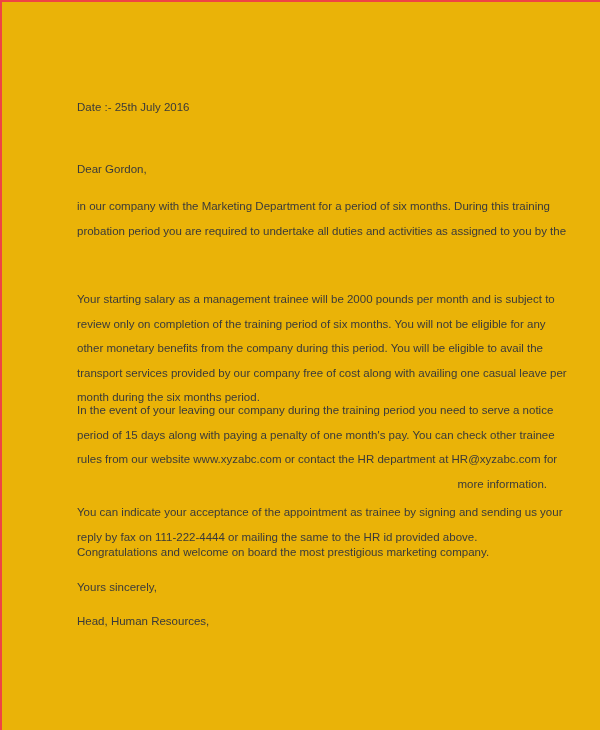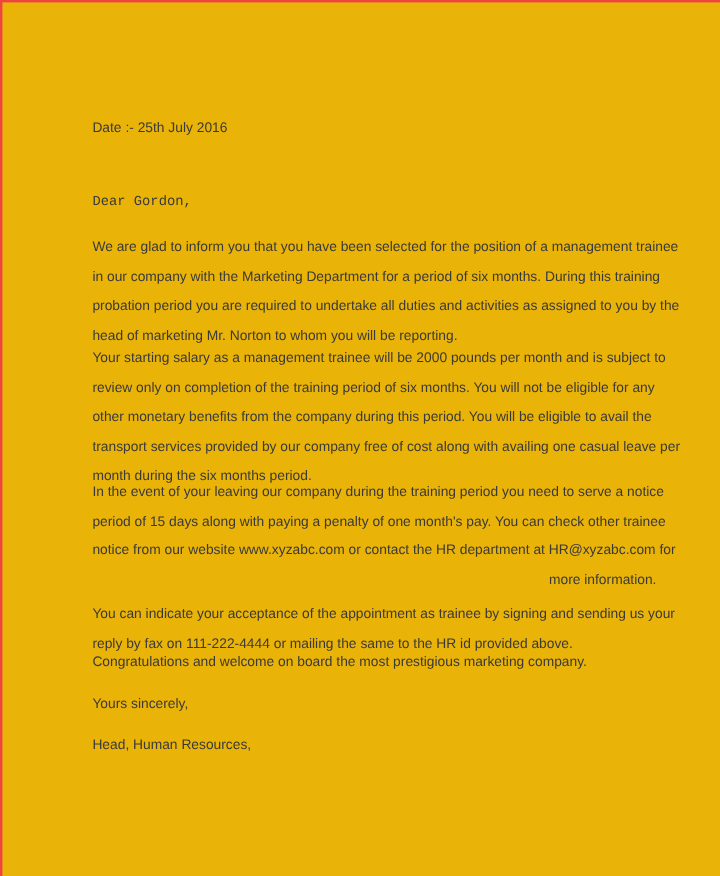--- a/index.html
+++ b/index.html
@@ -49,7 +49,7 @@
   <p class="line" style="top:97px;">Date :- 25th July 2016</p>
 
 
-  <p class="line" style="top:159px;font-family:Liberation Mono, monospace;">Dear Gordon,</p>
+  <p class="line" style="top:159px;">Dear Gordon,</p>
 
   <div class="para" style="top:192px;">
     <span class="row">We are glad to inform you that you have been selected for the position of a management trainee</span>

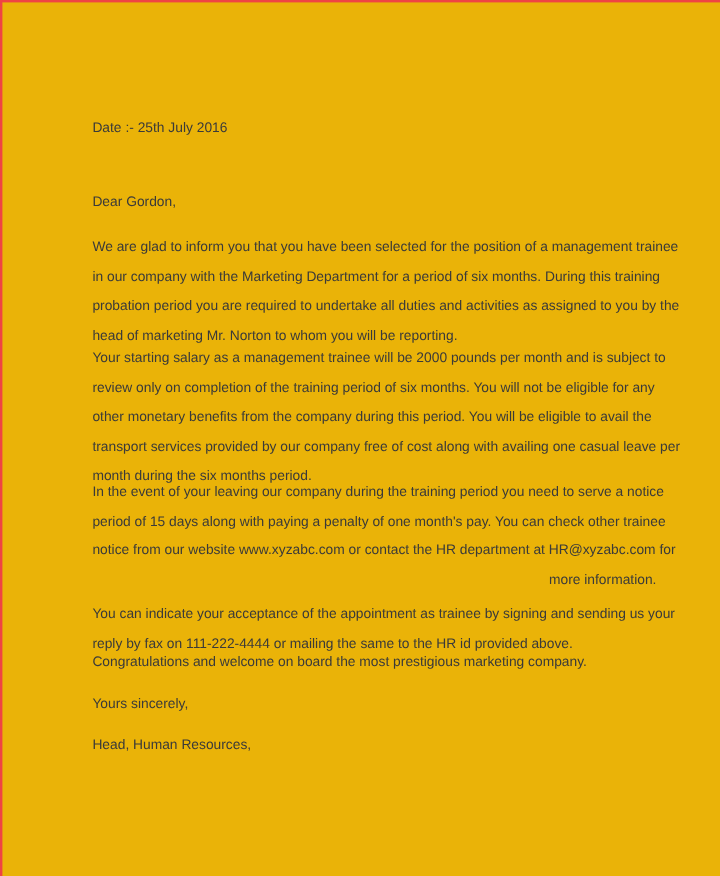--- a/index.html
+++ b/index.html
@@ -52,7 +52,6 @@
   <p class="line" style="top:159px;">Dear Gordon,</p>
 
   <div class="para" style="top:192px;">
-    <span class="row">We are glad to inform you that you have been selected for the position of a management trainee</span>
     <span class="row">in our company with the Marketing Department for a period of six months. During this training</span>
     <span class="row">probation period you are required to undertake all duties and activities as assigned to you by the</span>
     <span class="row">head of marketing Mr. Norton to whom you will be reporting.</span>

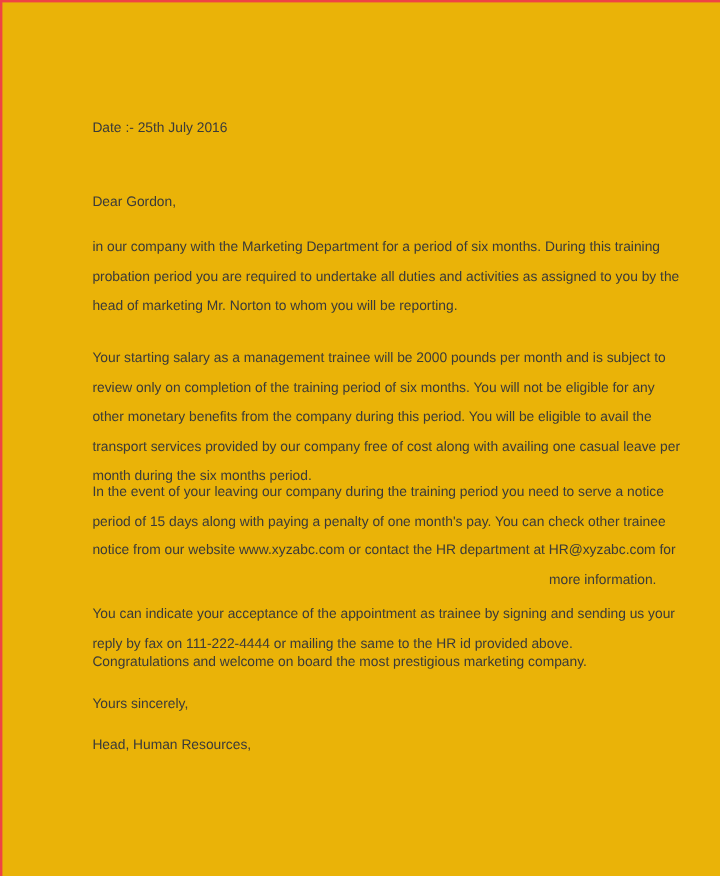--- a/index.html
+++ b/index.html
@@ -54,7 +54,6 @@
   <div class="para" style="top:192px;">
     <span class="row">in our company with the Marketing Department for a period of six months. During this training</span>
     <span class="row">probation period you are required to undertake all duties and activities as assigned to you by the</span>
-    <span class="row">head of marketing Mr. Norton to whom you will be reporting.</span>
   </div>
 
   <div class="para" style="top:285px;">

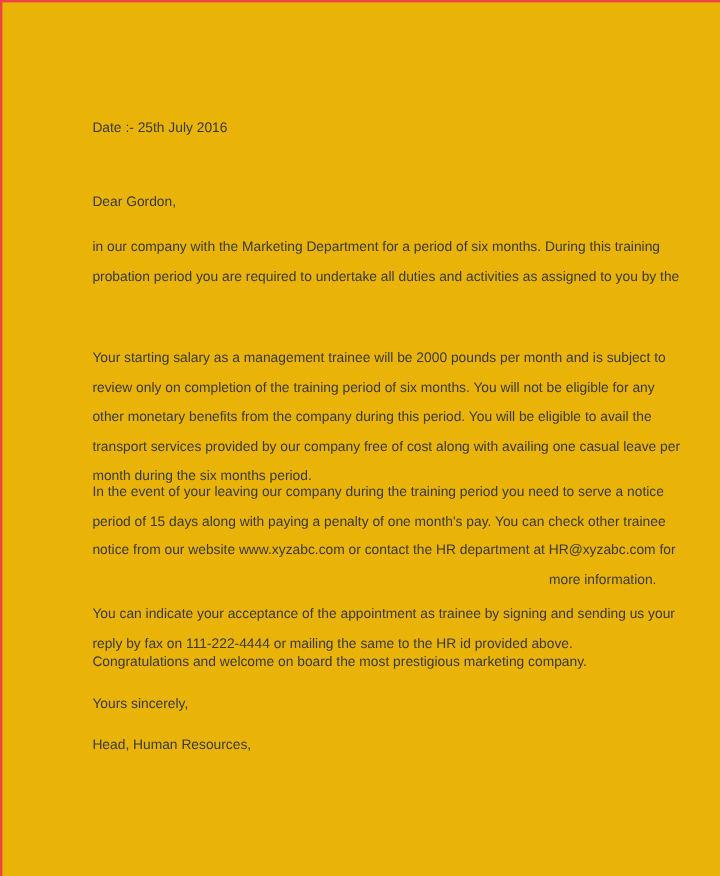--- a/index.html
+++ b/index.html
@@ -67,7 +67,7 @@
   <div class="para" style="top:396px;text-align:right;">
     <span class="row">In the event of your leaving our company during the training period you need to serve a notice</span>
     <span class="row">period of 15 days along with paying a penalty of one month's pay. You can check other trainee</span>
-    <span class="row">notice from our website www.xyzabc.com or contact the HR department at HR@xyzabc.com for</span>
+    <span class="row">rules from our website www.xyzabc.com or contact the HR department at HR@xyzabc.com for</span>
     <span class="row">more information.</span>
   </div>
 

